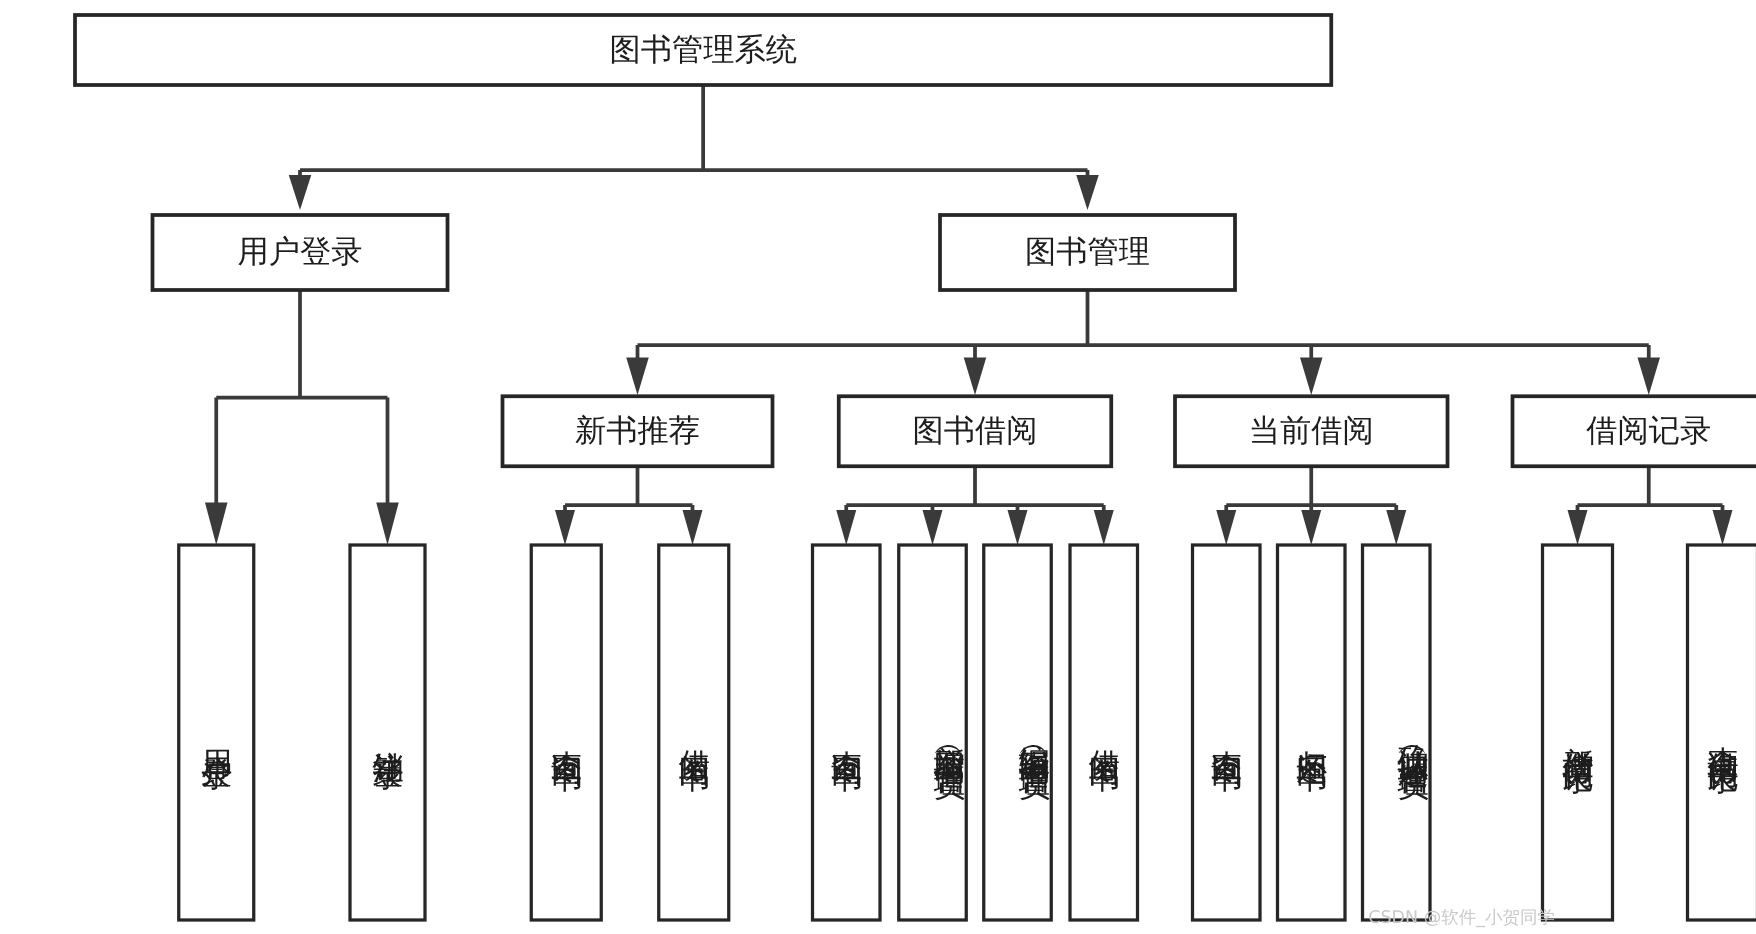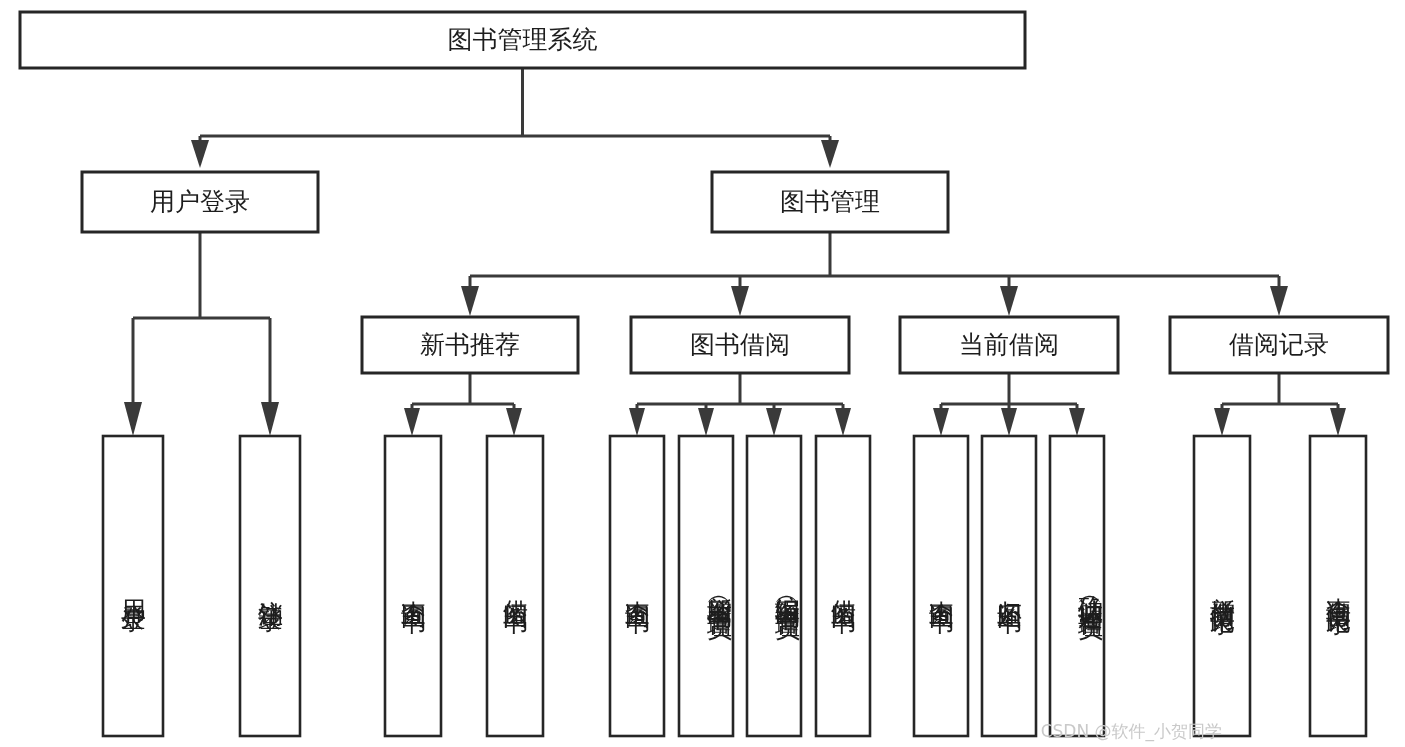--- a/index.html
+++ b/index.html
@@ -18,6 +18,7 @@
     position: relative;
     width: 1234px;
     height: 747px;
+    margin-left: 40px;
   }
   svg.flow {
     position: absolute;

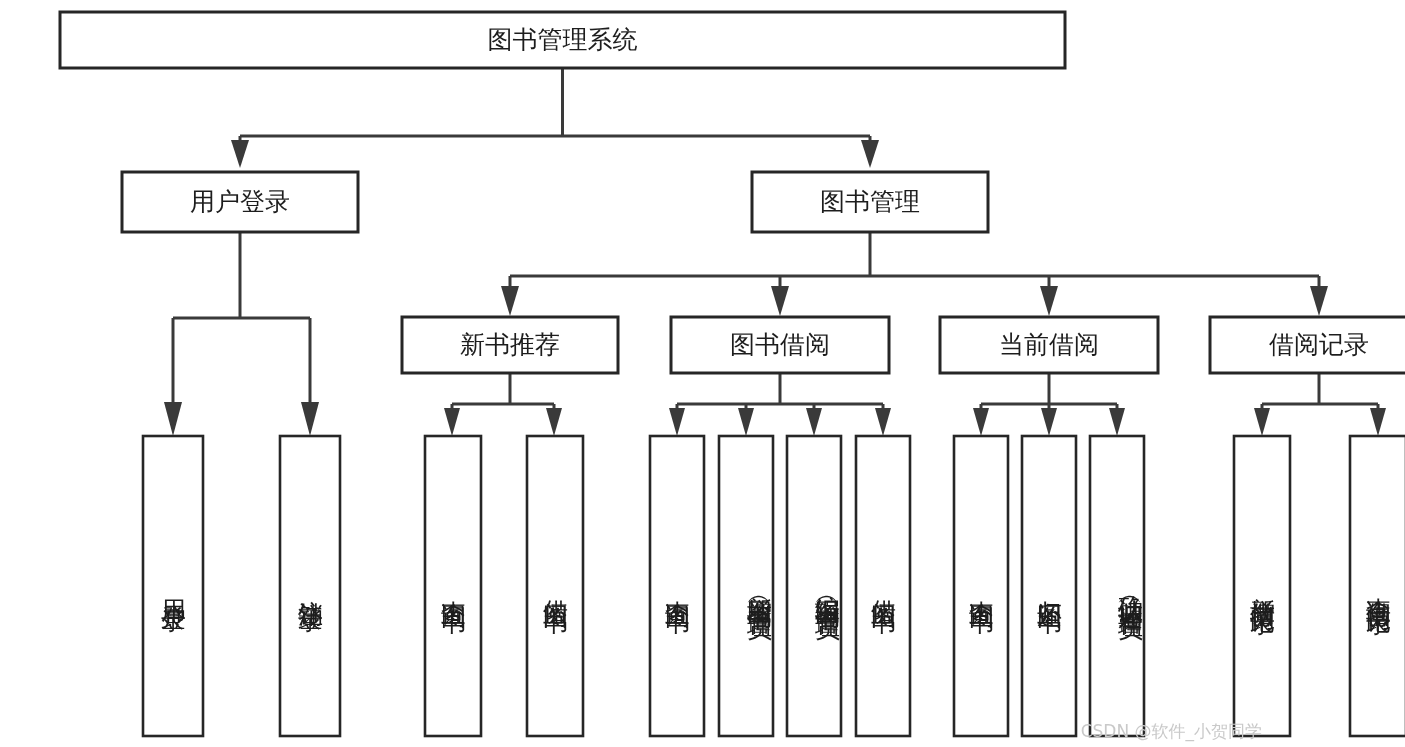--- a/index.html
+++ b/index.html
@@ -69,10 +69,10 @@
   }
   .watermark {
     position: absolute;
-    right: 12px;
+    right: 30px;
     bottom: 4px;
     font-family: "DejaVu Sans", "Liberation Sans", sans-serif;
-    font-size: 17px;
+    font-size: 14px;
     color: #c9c9c9;
     white-space: nowrap;
     user-select: none;

